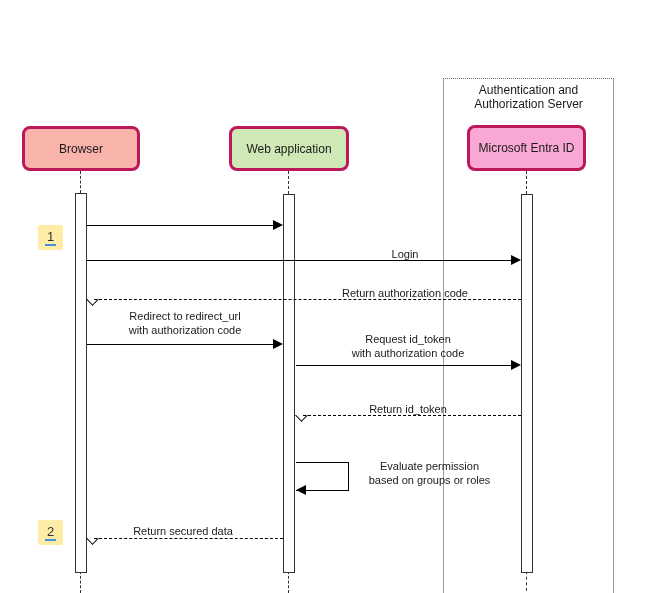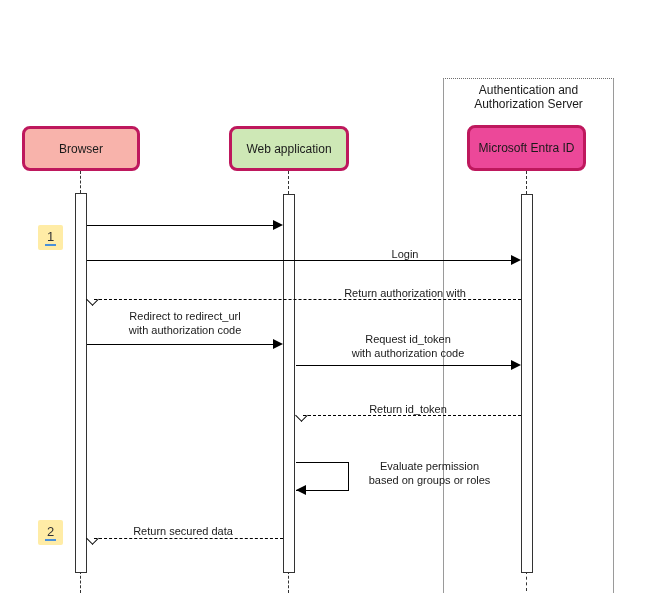--- a/index.html
+++ b/index.html
@@ -74,7 +74,7 @@
   <div class="actor actor-web" style="background-color: rgb(206, 232, 182);">
     <span>Web application</span>
   </div>
-  <div class="actor actor-entra" style="background-color: #ec4899;">
+  <div class="actor actor-entra" style="background-color: #f9a8d4;">
     <span>Microsoft Entra ID</span>
   </div>
 

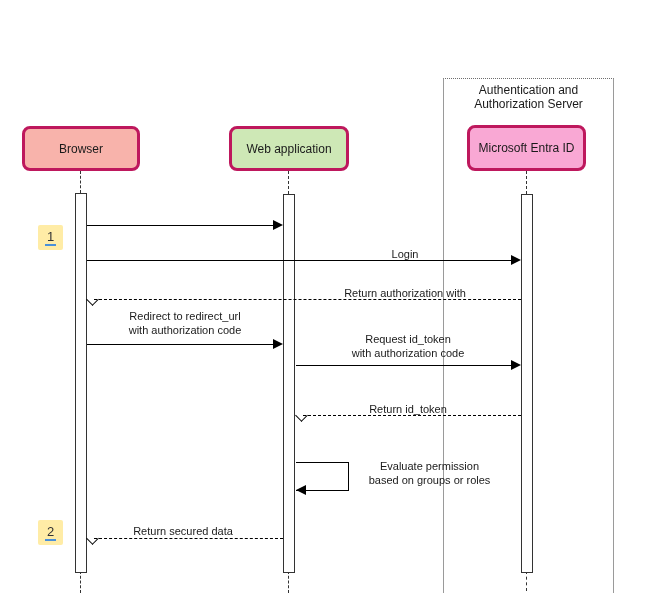--- a/index.html
+++ b/index.html
@@ -95,7 +95,7 @@
   <div class="arrow-right" style="left:511px;top:207px;"></div>
 
   <div class="msg-label" style="left:305px;top:238px;width:200px;">
-    <div>Return authorization with</div>
+    <div>Return authorization code</div>
   </div>
   <div class="line-dashed" style="left:94px;top:251px;width:427px;"></div>
   <div class="chevron-left" style="left:88px;top:247px;"></div>

